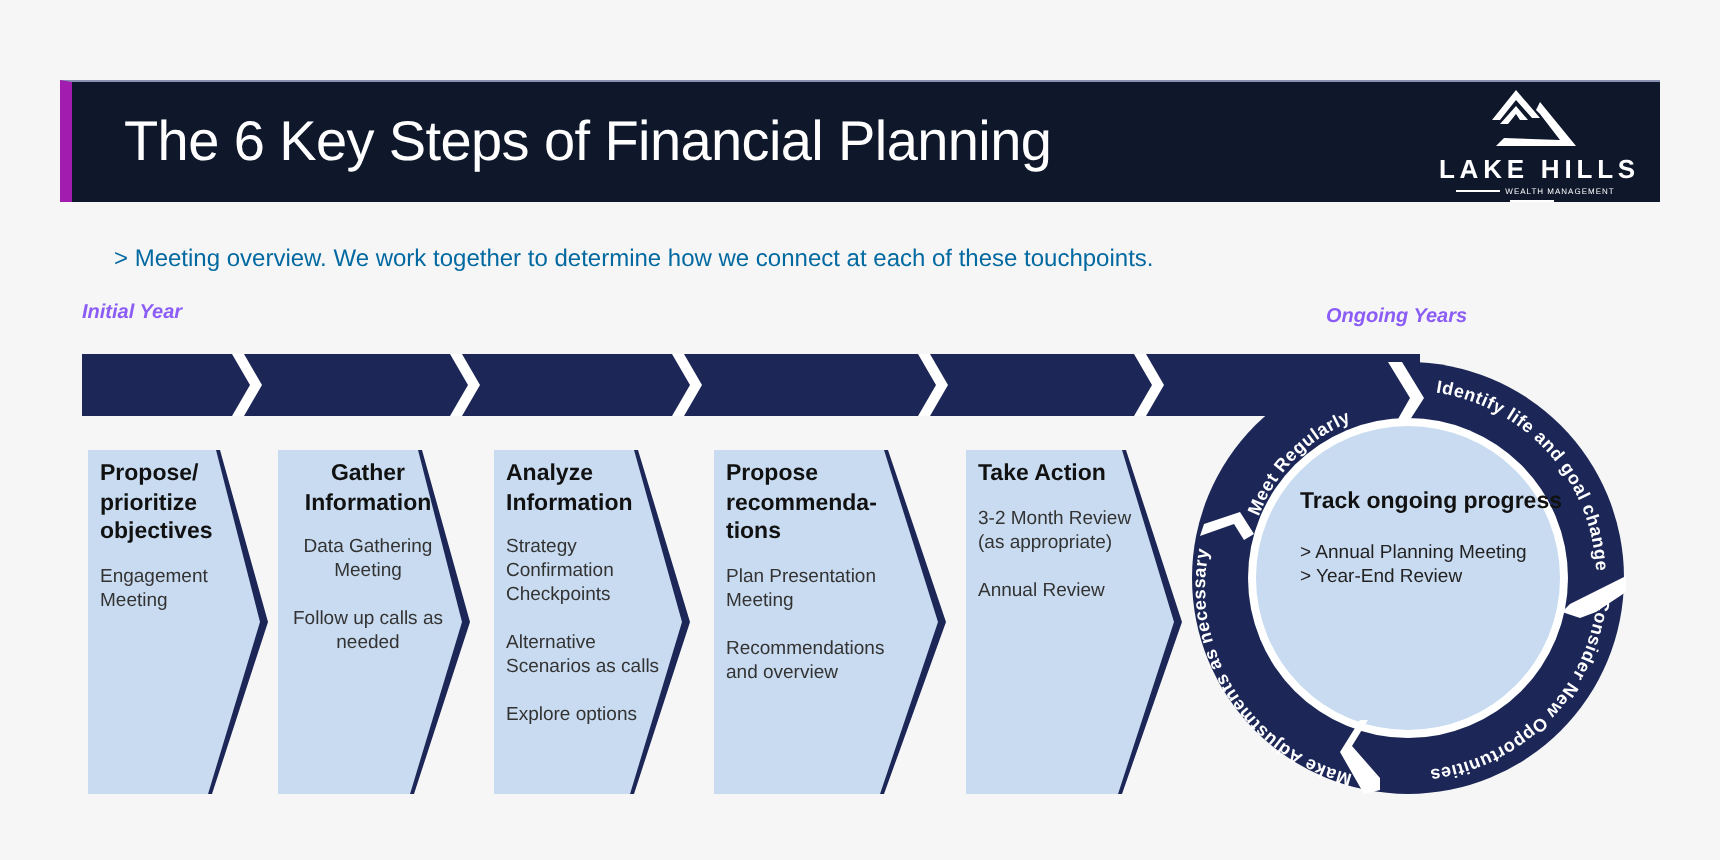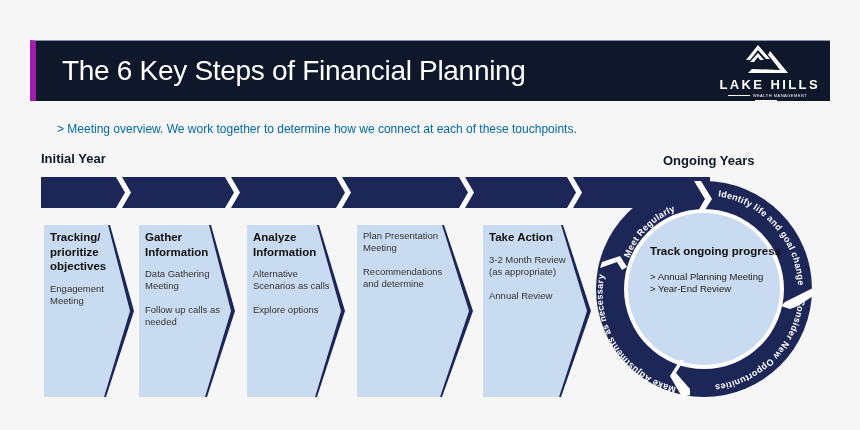--- a/index.html
+++ b/index.html
@@ -32,7 +32,7 @@
     position: absolute; left: 57px; top: 122px; font-size: 12px; color: #0369a1;
   }
   .section-label {
-    position: absolute; color: #0f172a; font-weight: bold; font-size: 13px;
+    position: absolute; color: #8b5cf6; font-weight: bold; font-size: 10px; font-style: italic;
   }
   .initial { left: 41px; top: 151px; }
   .ongoing { left: 663px; top: 153px; }

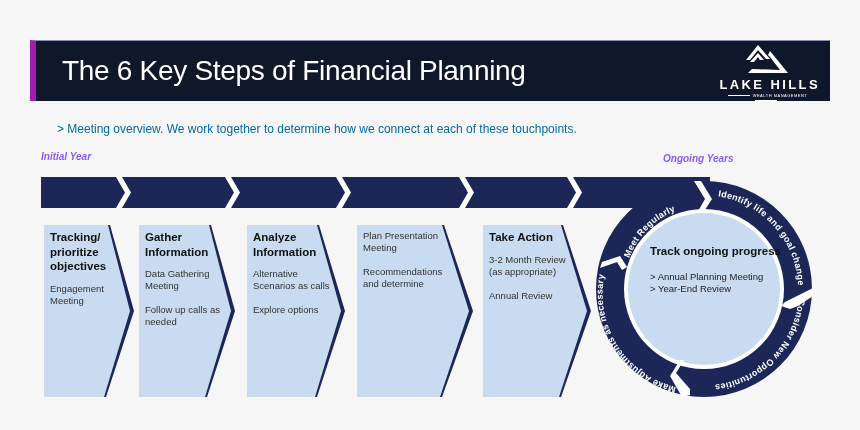--- a/index.html
+++ b/index.html
@@ -124,7 +124,7 @@
     <polygon points="64,0 66,0 90,86 62,172 60,172 86,86" fill="#1c2757"></polygon>
   </svg>
   <div class="step-content" style="width:70px;">
-    <div class="step-title">Tracking/ prioritize objectives</div>
+    <div class="step-title">Propose/ prioritize objectives</div>
     <div class="step-item">Engagement Meeting</div>
   </div>
 </div>

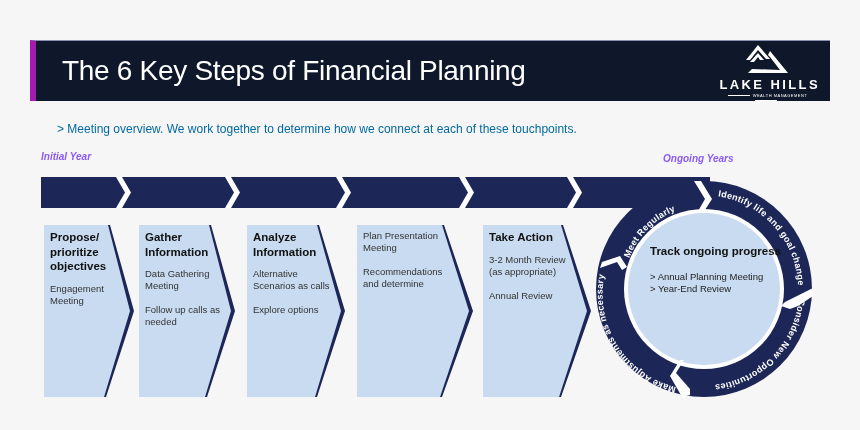--- a/index.html
+++ b/index.html
@@ -134,7 +134,7 @@
     <polygon points="0,0 70,0 94,86 66,172 0,172" fill="#c8dbf0"></polygon>
     <polygon points="70,0 72,0 96,86 68,172 66,172 92,86" fill="#1c2757"></polygon>
   </svg>
-  <div class="step-content" style="width:78px;">
+  <div class="step-content" style="width:78px;text-align:center;">
     <div class="step-title">Gather Information</div>
     <div class="step-item">Data Gathering Meeting</div>
     <div class="step-item">Follow up calls as needed</div>

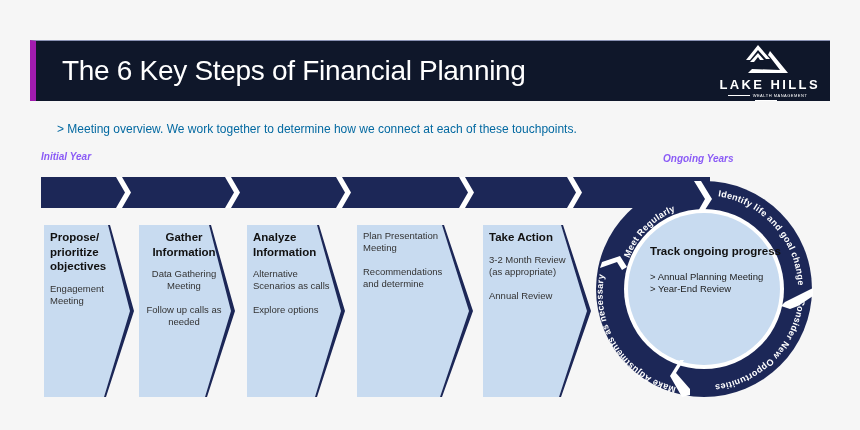--- a/index.html
+++ b/index.html
@@ -159,6 +159,7 @@
     <polygon points="85,0 87,0 116,86 85,172 83,172 112,86" fill="#1c2757"></polygon>
   </svg>
   <div class="step-content" style="width:94px;">
+    <div class="step-title">Propose recommenda-tions</div>
     <div class="step-item">Plan Presentation Meeting</div>
     <div class="step-item">Recommendations and determine</div>
   </div>

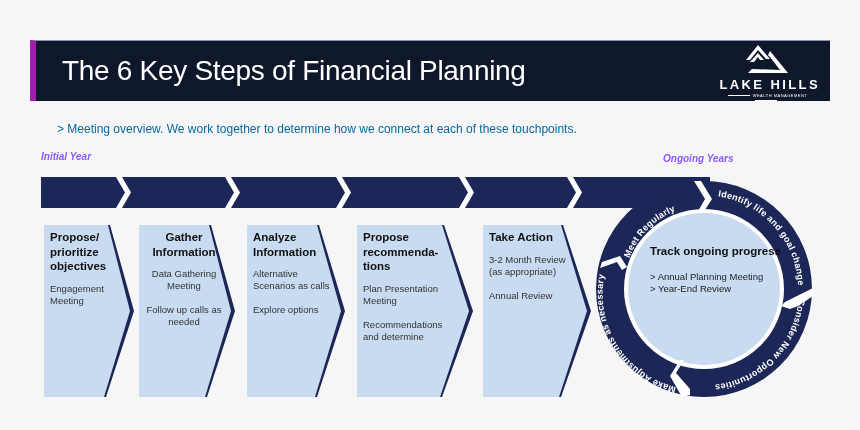--- a/index.html
+++ b/index.html
@@ -148,6 +148,7 @@
   </svg>
   <div class="step-content" style="width:78px;">
     <div class="step-title">Analyze Information</div>
+    <div class="step-item">Strategy Confirmation Checkpoints</div>
     <div class="step-item">Alternative Scenarios as calls</div>
     <div class="step-item">Explore options</div>
   </div>

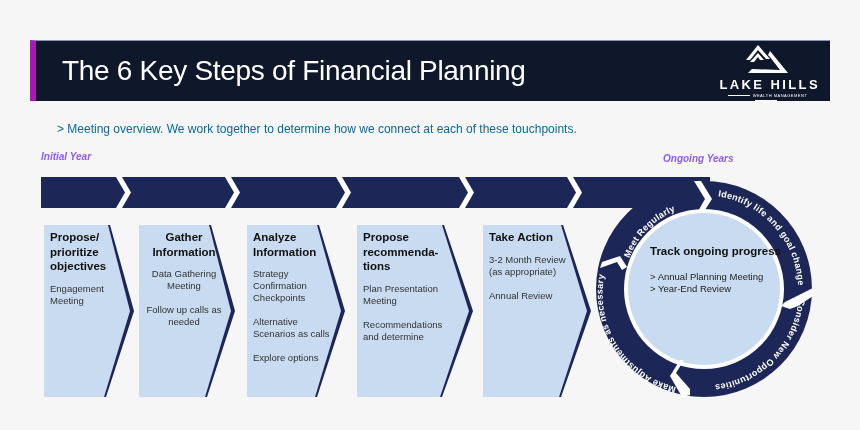--- a/index.html
+++ b/index.html
@@ -162,7 +162,7 @@
   <div class="step-content" style="width:94px;">
     <div class="step-title">Propose recommenda-tions</div>
     <div class="step-item">Plan Presentation Meeting</div>
-    <div class="step-item">Recommendations and determine</div>
+    <div class="step-item">Recommendations and overview</div>
   </div>
 </div>
 

